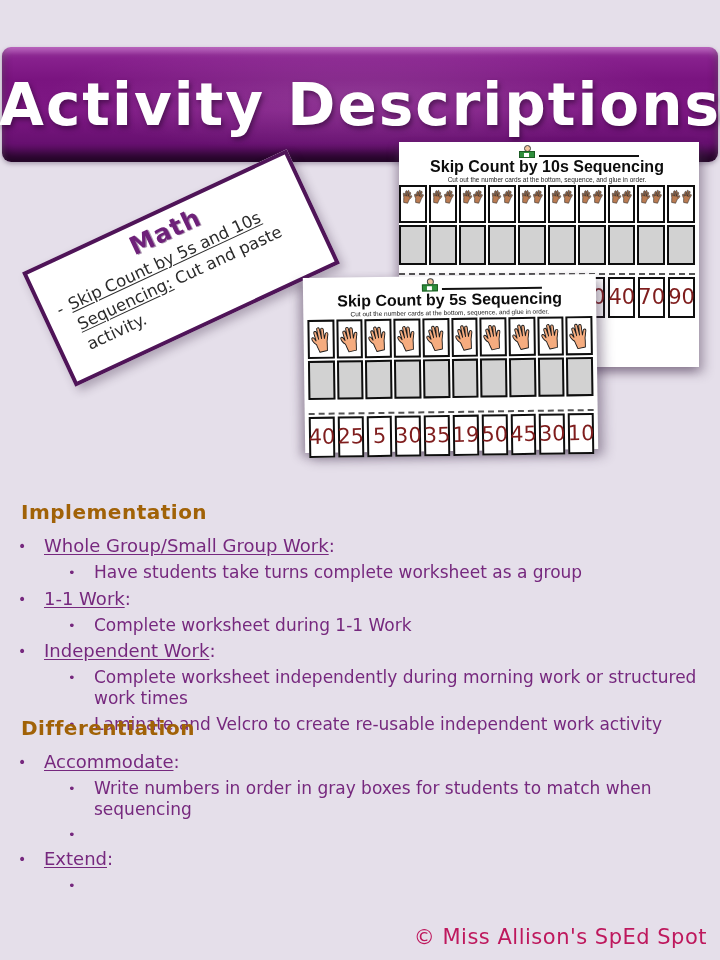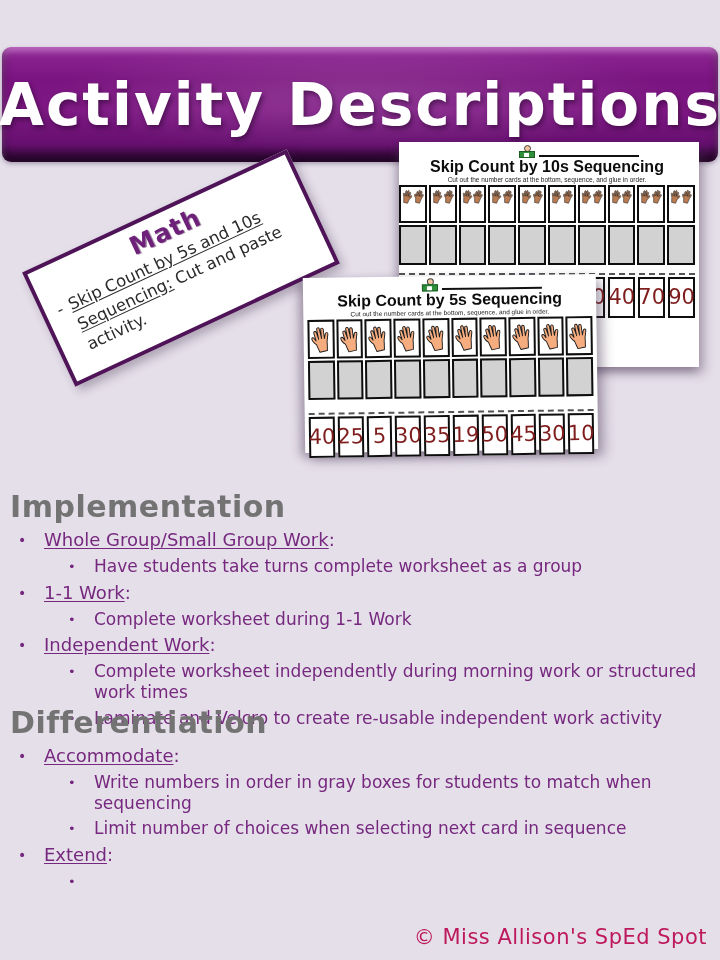--- a/index.html
+++ b/index.html
@@ -93,7 +93,7 @@
   .text-block { position:absolute; left:10px; width:702px; color:#76287E; }
   .impl { top:489px; }
   .diff { top:705px; }
-  .section-heading { margin:0; font-size:30px; font-weight:bold; color:#737373; letter-spacing:0.5px; }
+  .section-heading { margin:11px; font-size:20px; font-weight:bold; color:#a16207; letter-spacing:0.5px; }
   .li1 { display:flex; font-size:18px; margin-top:5px; line-height:1.22; }
   .li1 .b { flex:0 0 26px; padding-left:8px; font-size:14px; padding-top:3px; }
   .li2 { display:flex; font-size:17px; margin-top:5px; line-height:1.22; }

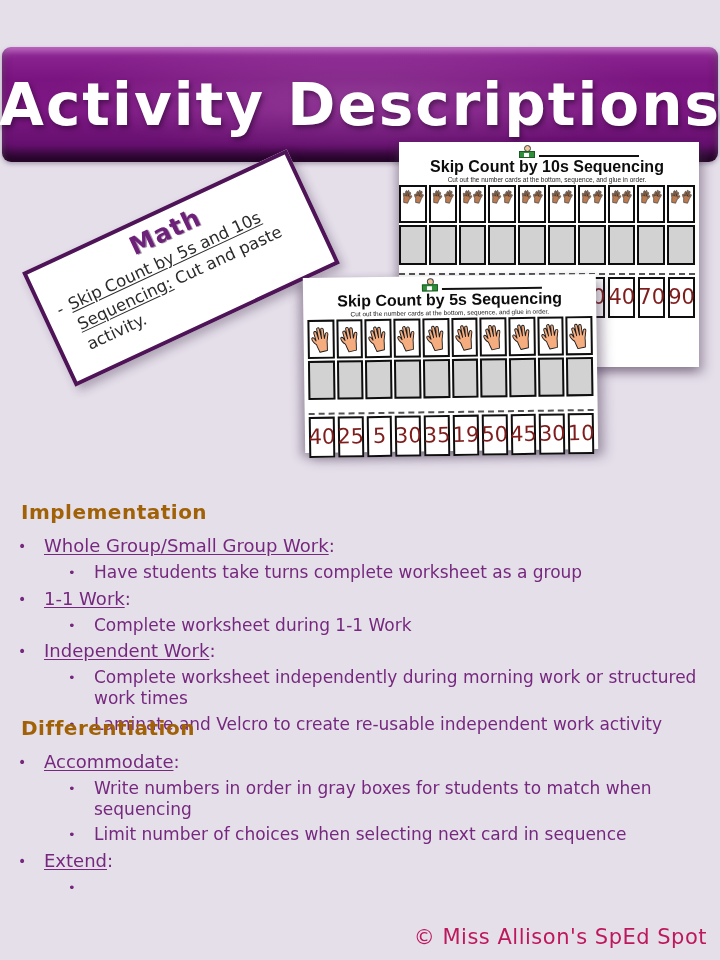--- a/index.html
+++ b/index.html
@@ -376,7 +376,6 @@
     </div>
     <div class="li2">
       <span class="b">•</span>
-      <span class="t">Limit number of choices when selecting next card in sequence</span>
     </div>
     <div class="li1">
       <span class="b">•</span>

